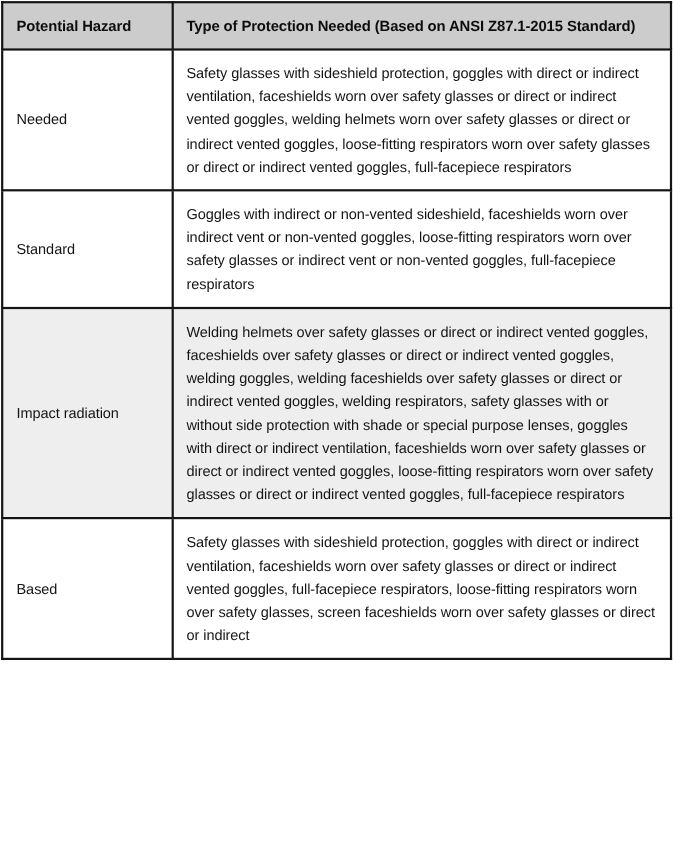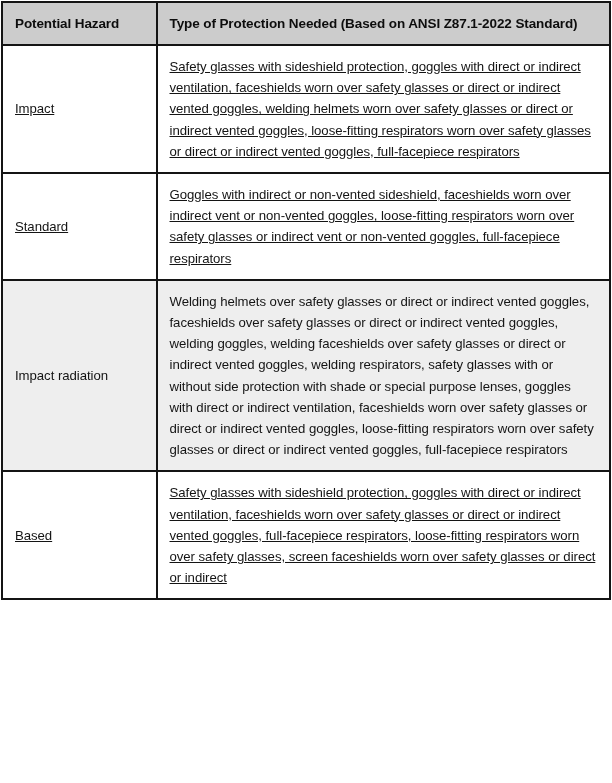--- a/index.html
+++ b/index.html
@@ -83,7 +83,7 @@
     <thead>
       <tr>
         <th class="cell-hazard-header">Potential Hazard</th>
-        <th class="cell-protection-header">Type of Protection Needed (Based on ANSI Z87.1-2022 Standard)</th>
+        <th class="cell-protection-header">Type of Protection Needed (Based on ANSI Z87.1-2015 Standard)</th>
       </tr>
     </thead>
     <tbody>

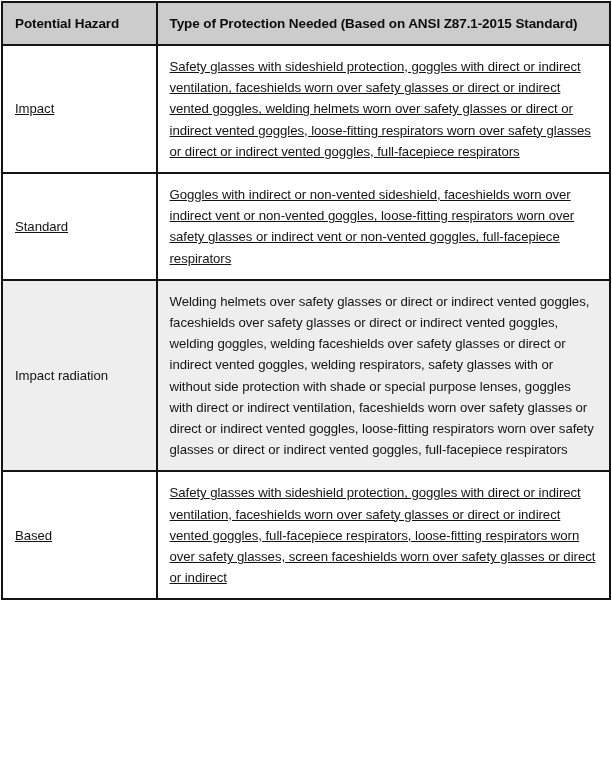--- a/index.html
+++ b/index.html
@@ -61,7 +61,6 @@
   }
   tbody tr.row-plain td {
     background: #ffffff;
-    text-decoration: underline;
   }
 
   td.cell-hazard {

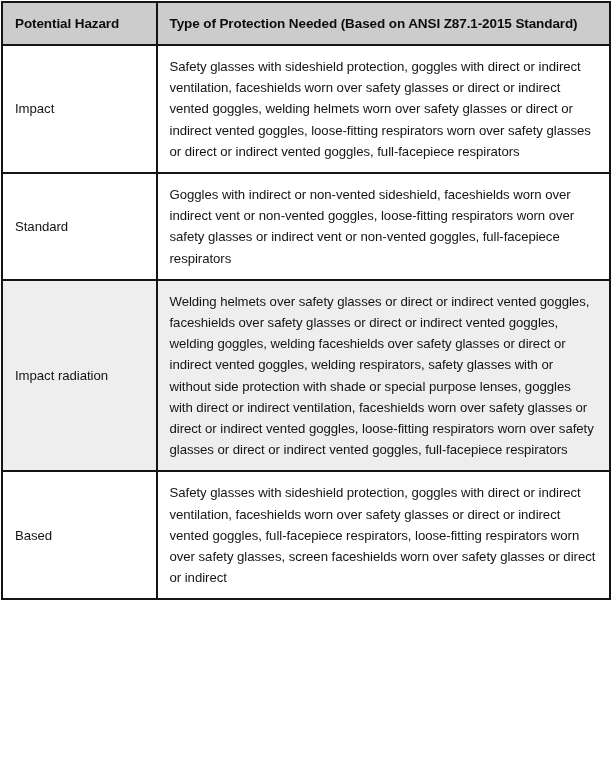--- a/index.html
+++ b/index.html
@@ -87,7 +87,7 @@
     </thead>
     <tbody>
         <tr class="row-plain">
-          <td class="cell-hazard">Impact</td>
+          <td class="cell-hazard">Needed</td>
           <td class="cell-protection">Safety glasses with sideshield protection, goggles with direct or indirect ventilation, faceshields worn over safety glasses or direct or indirect vented goggles, welding helmets worn over safety glasses or direct or indirect vented goggles, loose-fitting respirators worn over safety glasses or direct or indirect vented goggles, full-facepiece respirators</td>
         </tr>
         <tr class="row-plain">

